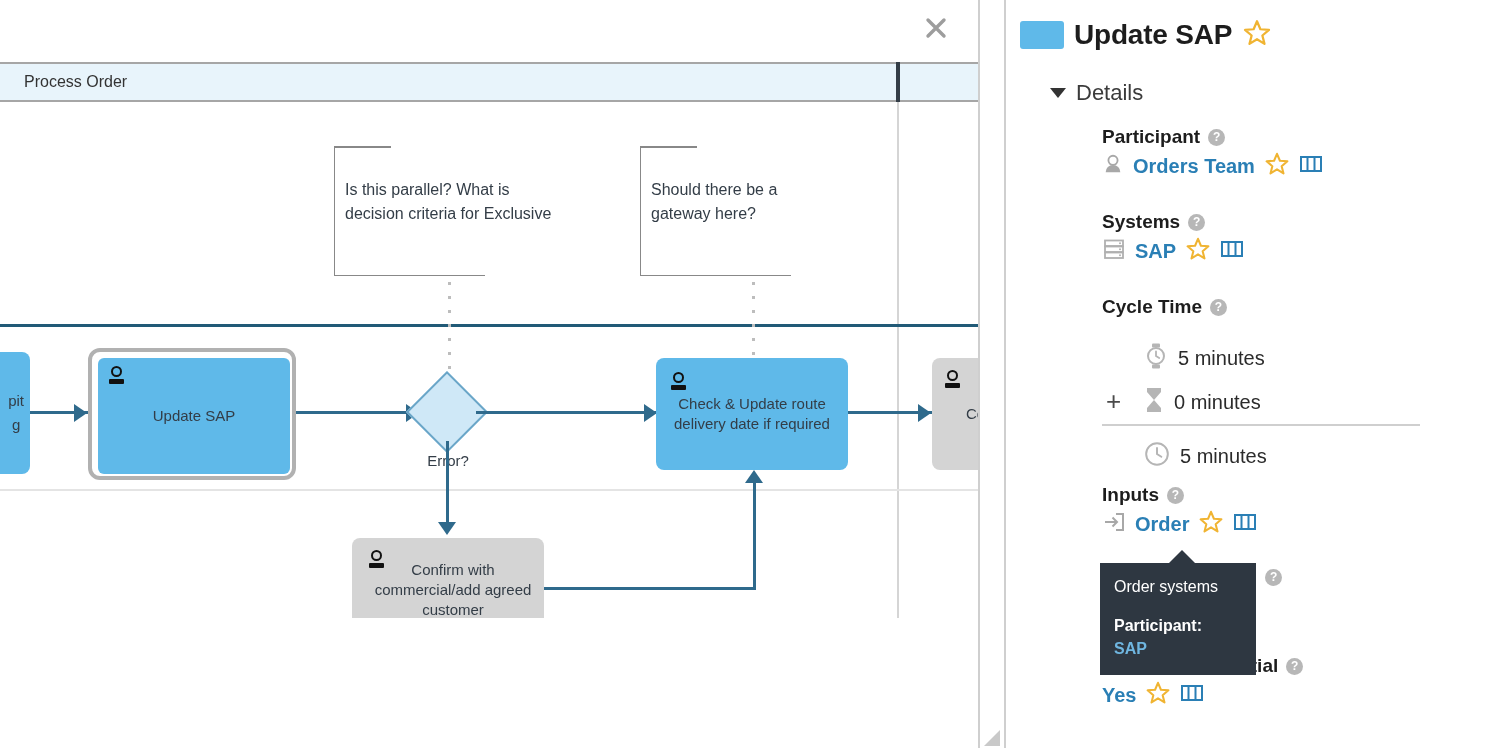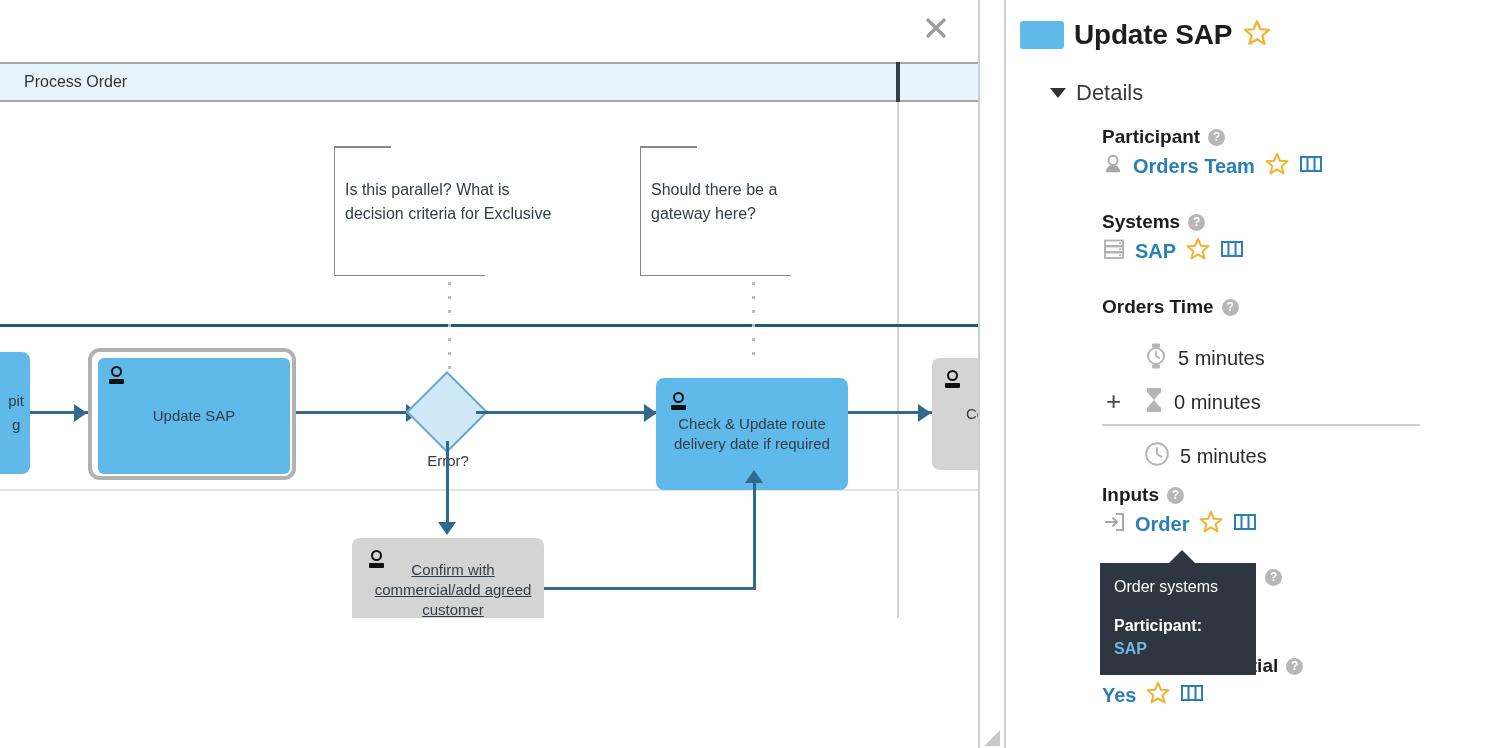--- a/index.html
+++ b/index.html
@@ -453,7 +453,7 @@
 
     <div class="field" style="top:296px;">
       <div class="field-label">
-        <span>Orders Time</span>
+        <span>Cycle Time</span>
         <span class="help-ico">?</span>
       </div>
     </div>

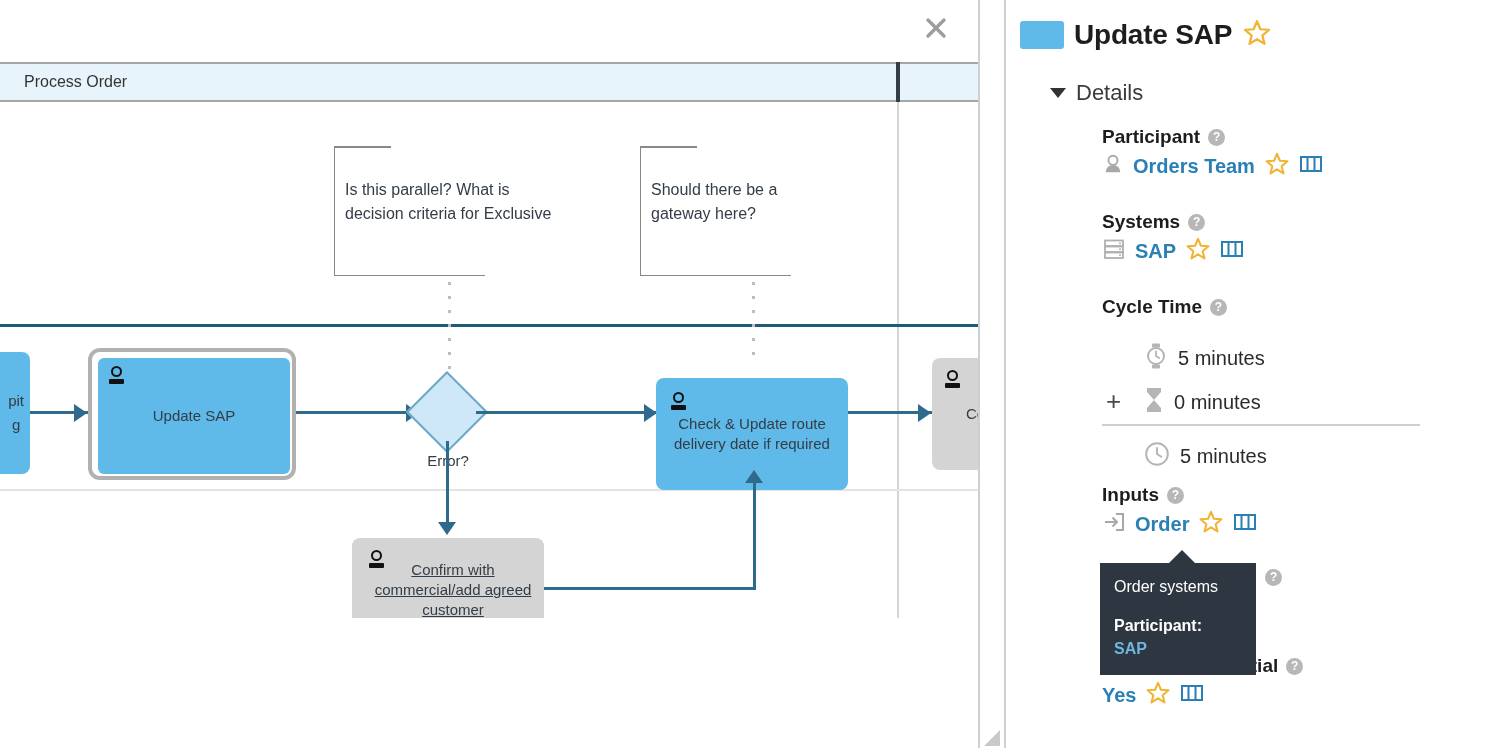--- a/index.html
+++ b/index.html
@@ -107,7 +107,7 @@
     border-radius: 6px;
   }
   #task-check-update {
-    left: 656px; top: 378px; width: 192px; height: 112px;
+    left: 656px; top: 358px; width: 192px; height: 112px;
   }
   #task-confirm {
     left: 352px; top: 538px; width: 192px; height: 104px;

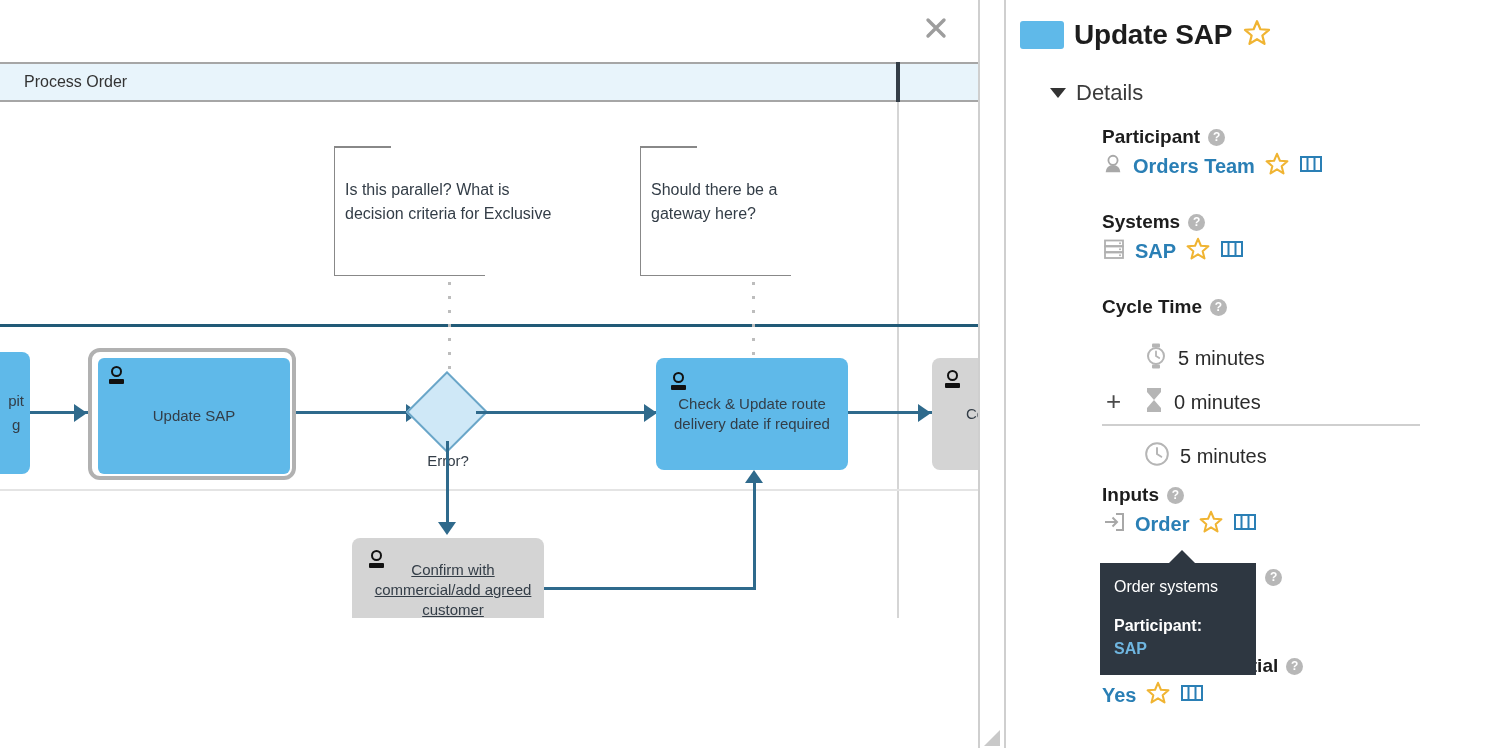--- a/index.html
+++ b/index.html
@@ -113,7 +113,7 @@
     left: 352px; top: 538px; width: 192px; height: 104px;
     justify-content: flex-start; text-align: center;
   }
-  #task-confirm .tlabel { width: 100%; padding-left: 10px; text-decoration: underline; }
+  #task-confirm .tlabel { width: 100%; padding-left: 10px; }
   #task-partial-right {
     left: 932px; top: 358px; width: 120px; height: 112px;
     background: #d4d4d4; justify-content: flex-start; padding-left: 34px;

